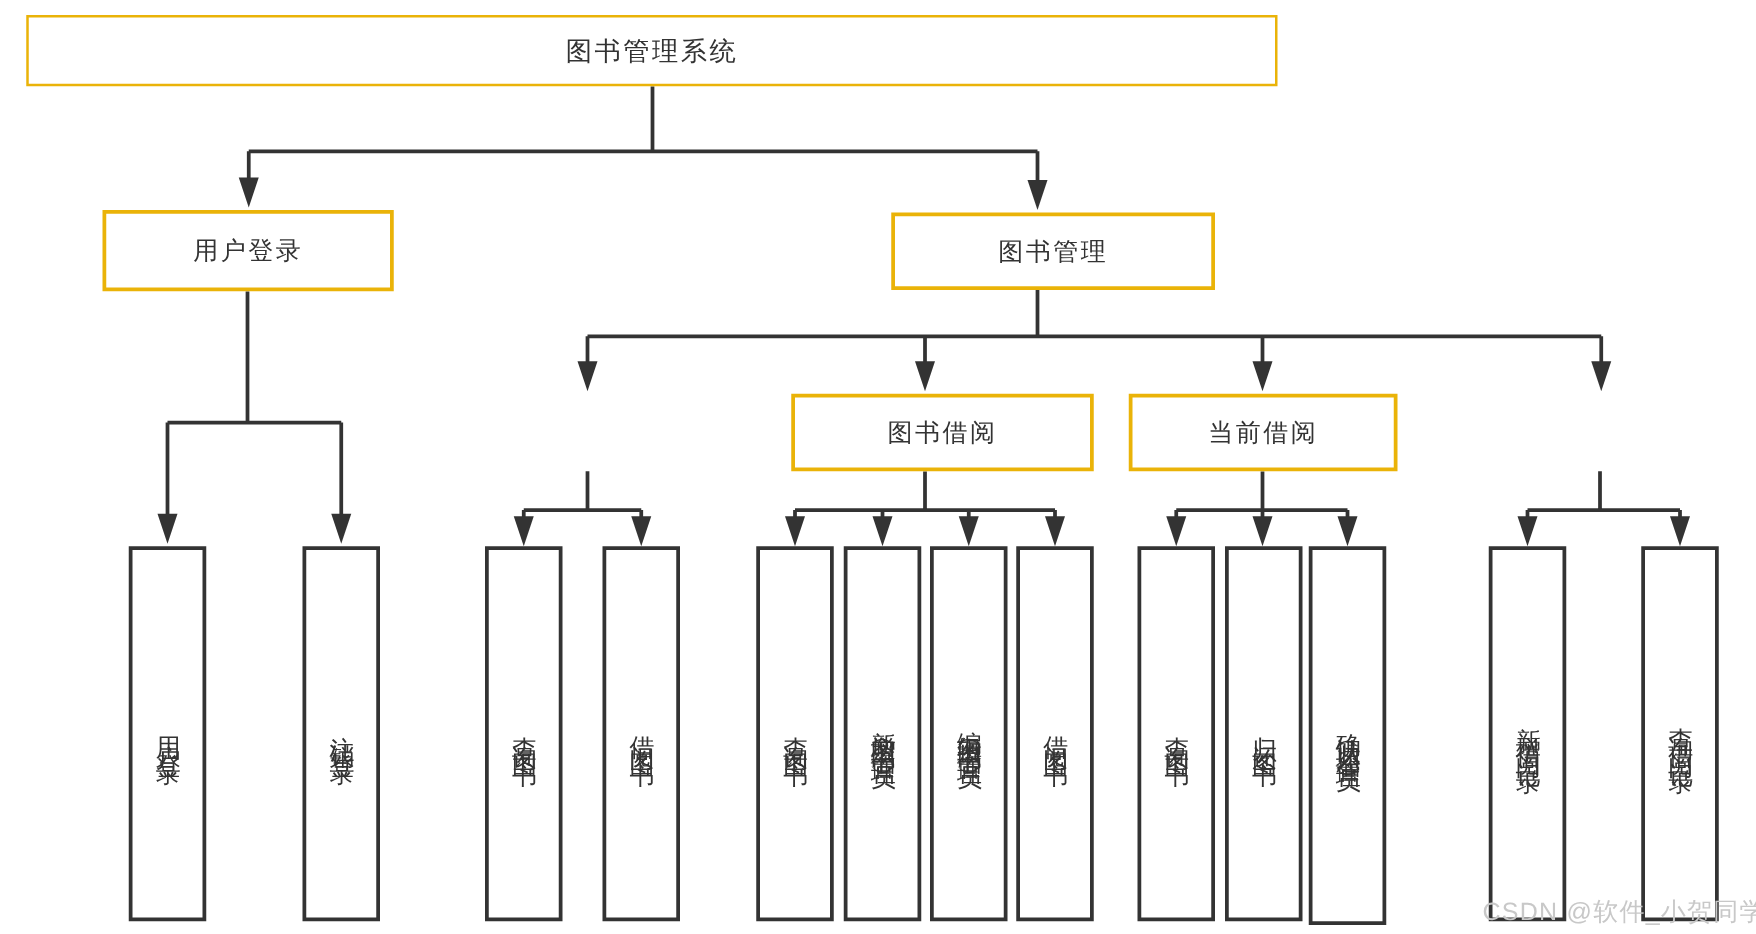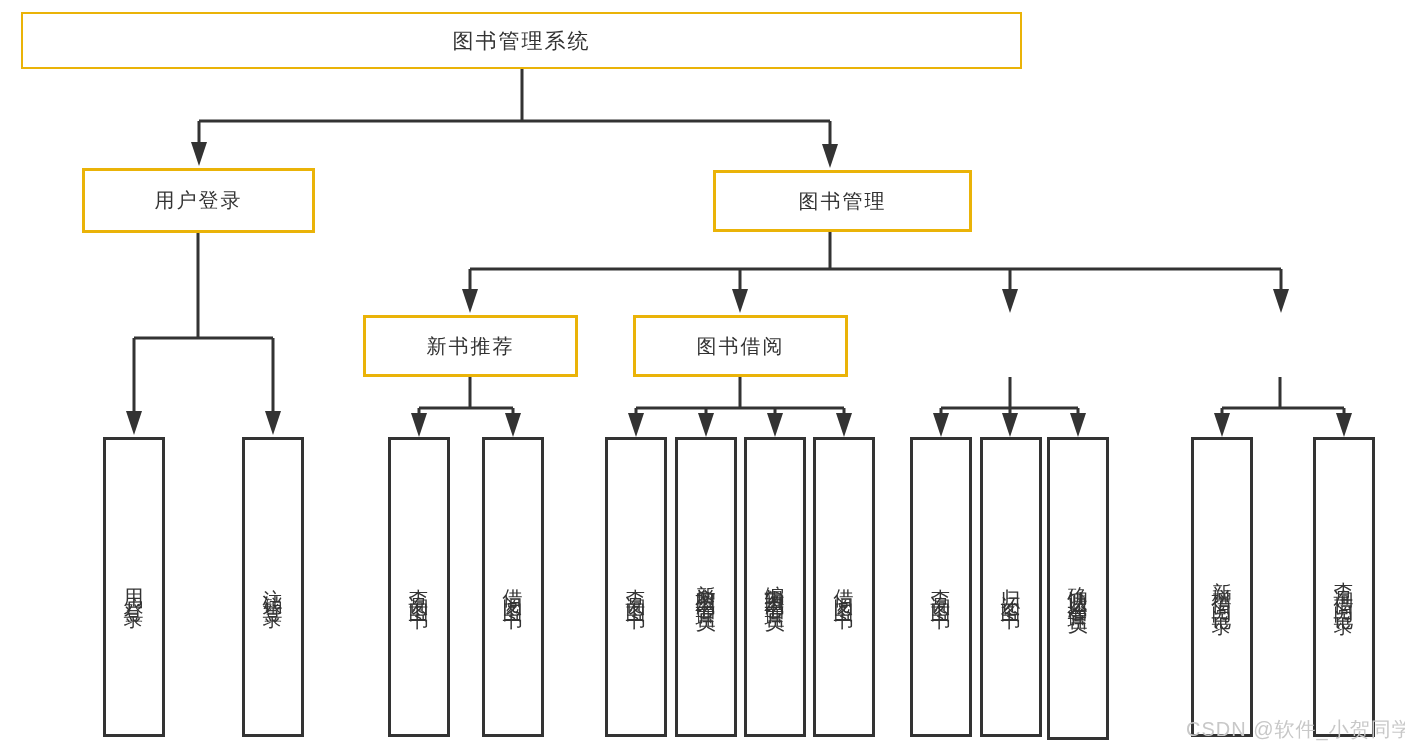--- a/index.html
+++ b/index.html
@@ -116,7 +116,6 @@
   <div class="node" style="left:82px; top:168px; width:233px; height:65px;">用户登录</div>
   <div class="node" style="left:713px; top:170px; width:259px; height:62px;">图书管理</div>
 
-  <div class="node" style="left:363px; top:315px; width:215px; height:62px;">新书推荐</div>
   <div class="node" style="left:633px; top:315px; width:215px; height:62px;">图书借阅</div>
 
   <div class="leaf" style="left:103px; top:437px; width:62px; height:300px;">

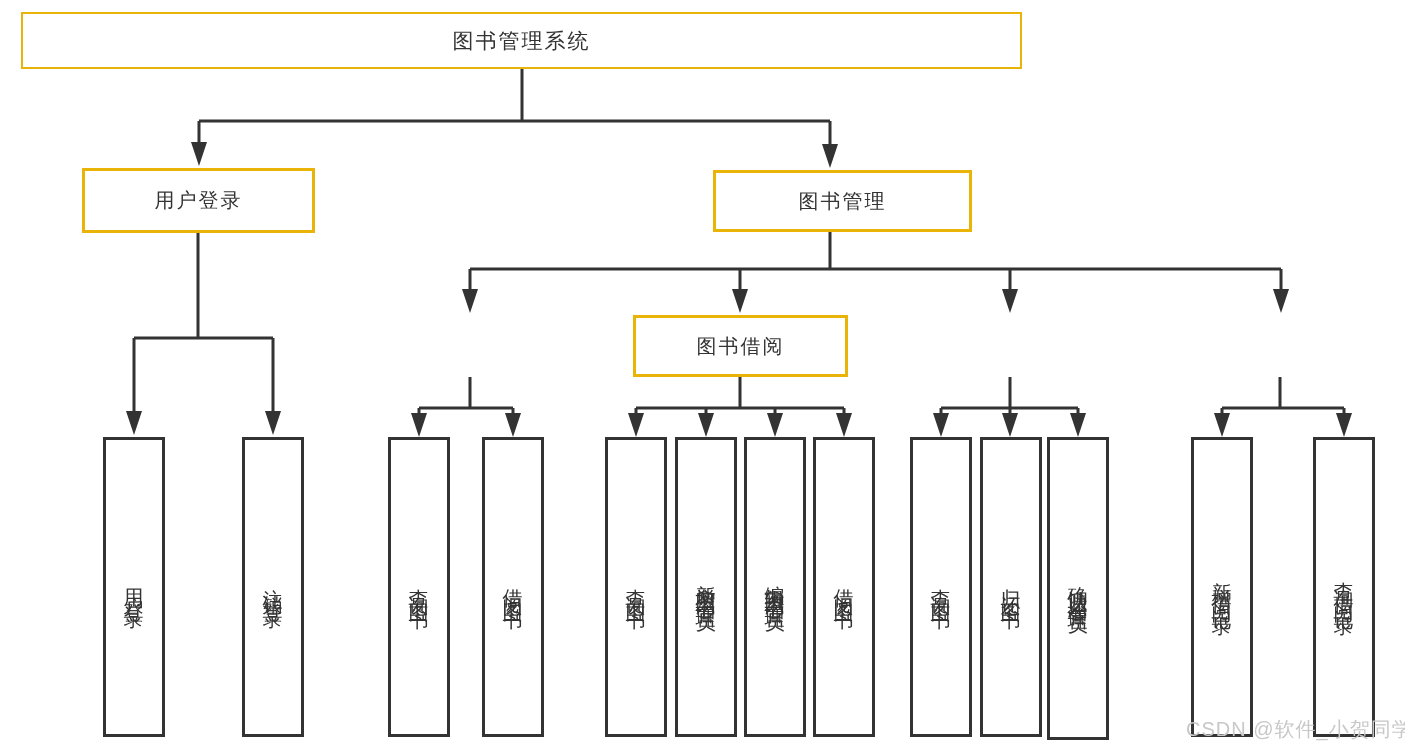--- a/index.html
+++ b/index.html
@@ -116,7 +116,7 @@
   <div class="node" style="left:82px; top:168px; width:233px; height:65px;">用户登录</div>
   <div class="node" style="left:713px; top:170px; width:259px; height:62px;">图书管理</div>
 
-  <div class="node" style="left:633px; top:315px; width:215px; height:62px;">图书借阅</div>
+  <div class="node" style="left:633px; top:315px; width:242px; height:62px;">图书借阅</div>
 
   <div class="leaf" style="left:103px; top:437px; width:62px; height:300px;">
     <span class="vtext">用户登录</span>

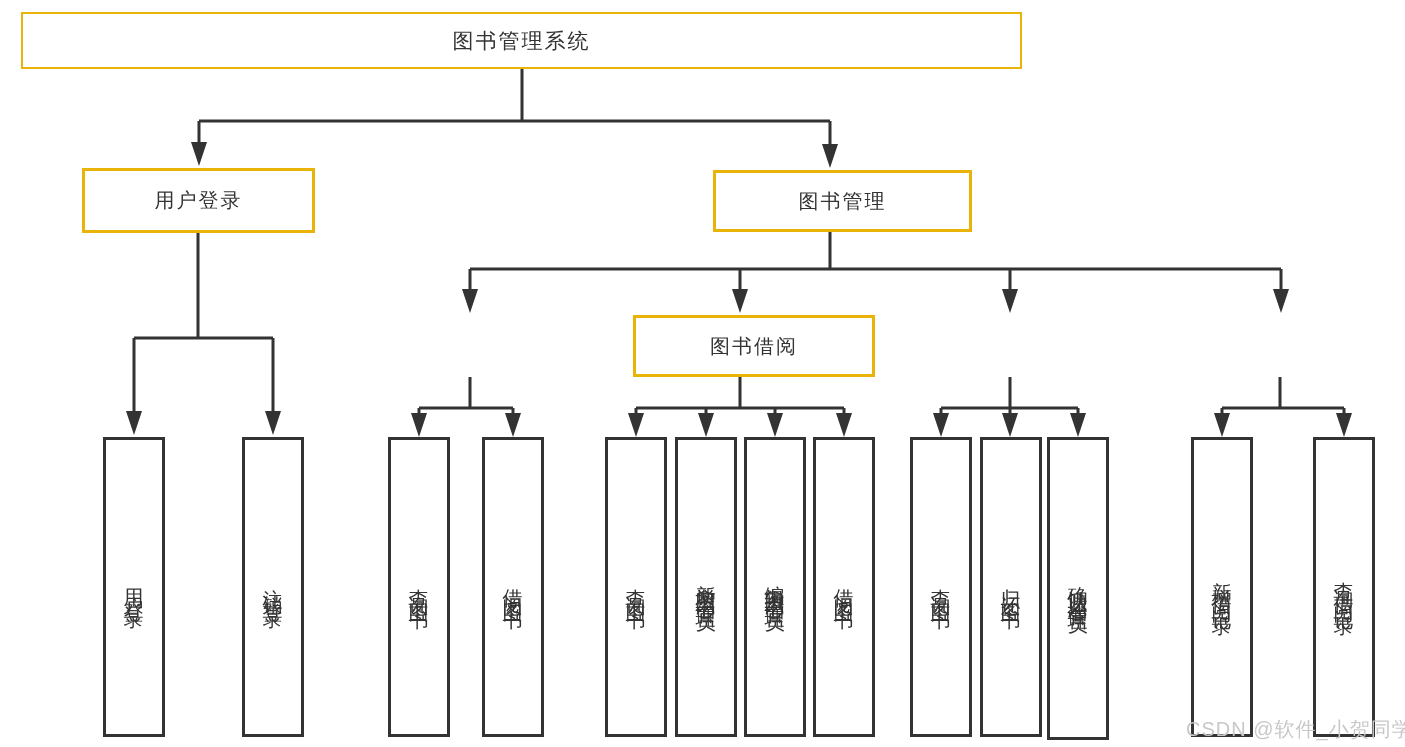--- a/index.html
+++ b/index.html
@@ -117,6 +117,7 @@
   <div class="node" style="left:713px; top:170px; width:259px; height:62px;">图书管理</div>
 
   <div class="node" style="left:633px; top:315px; width:242px; height:62px;">图书借阅</div>
+  <div class="node" style="left:903px; top:315px; width:215px; height:62px;">当前借阅</div>
 
   <div class="leaf" style="left:103px; top:437px; width:62px; height:300px;">
     <span class="vtext">用户登录</span>

